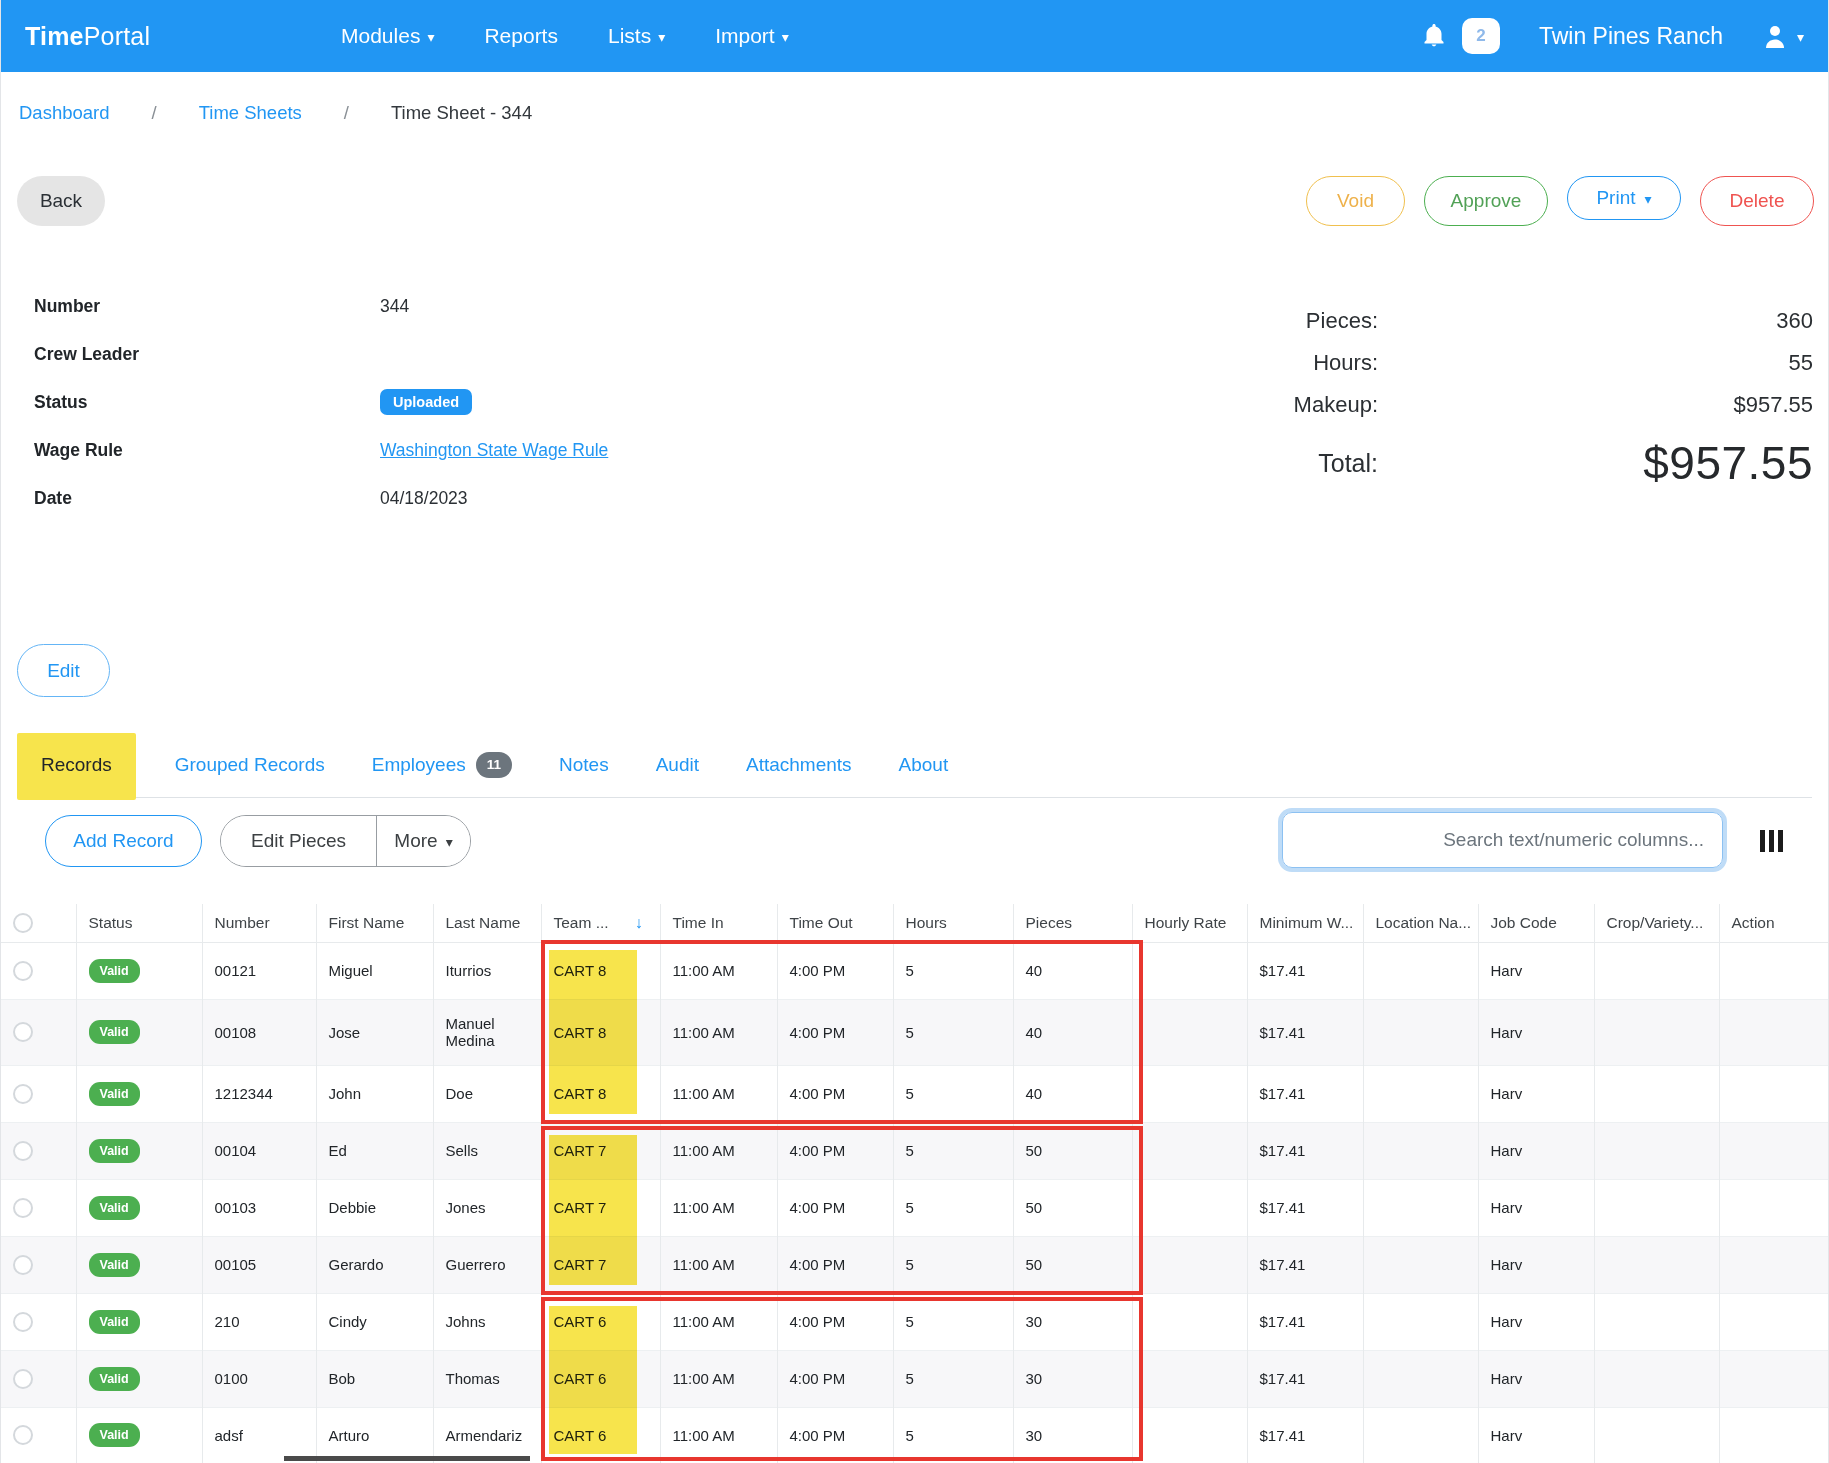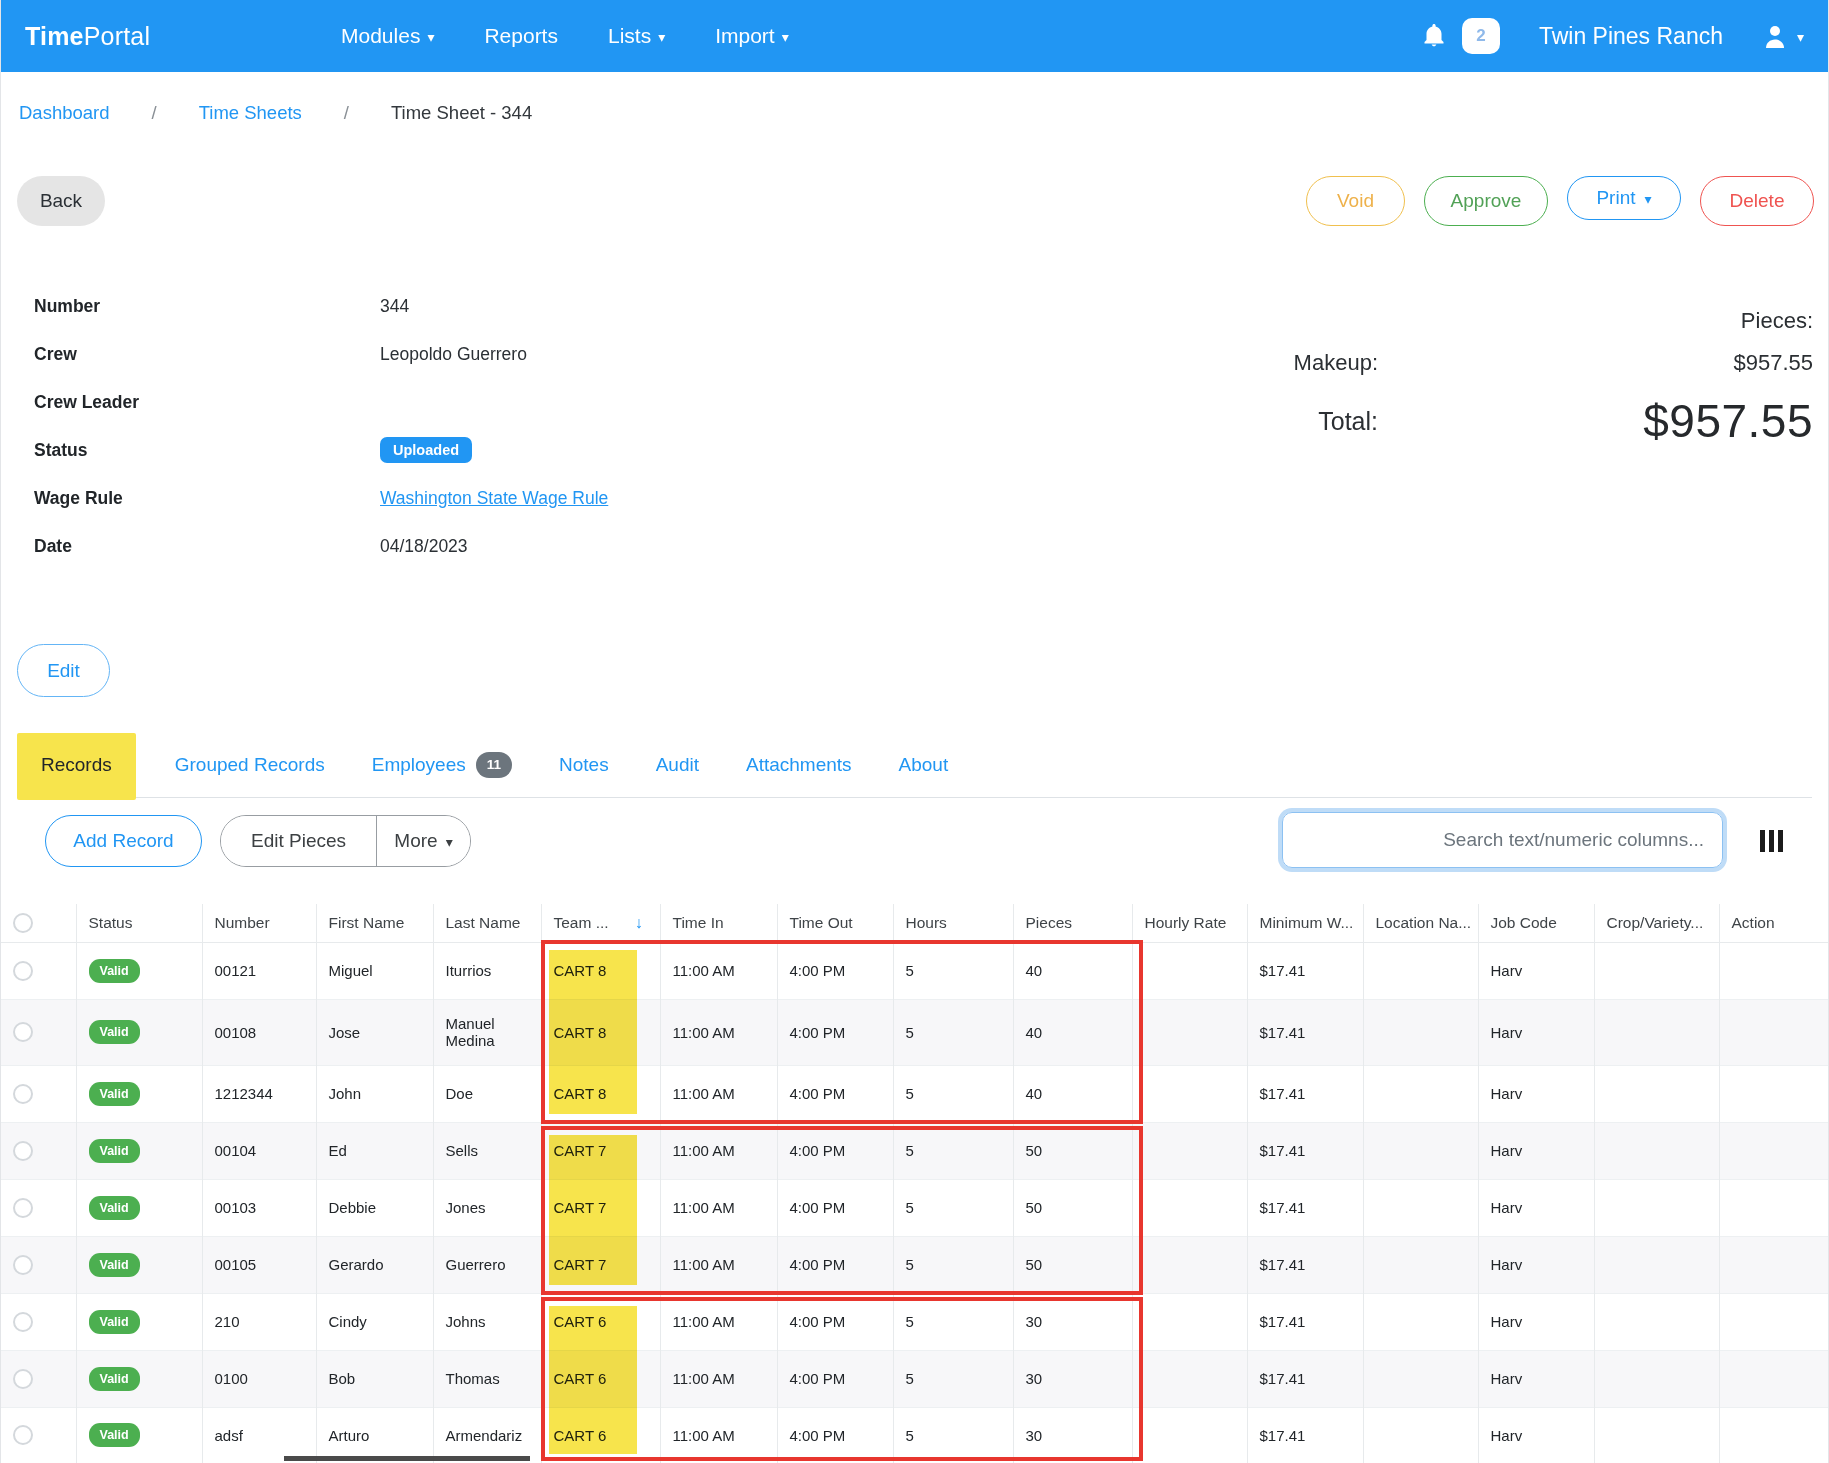--- a/index.html
+++ b/index.html
@@ -216,6 +216,7 @@
   <div class="summary">
     <div class="sum-row">
       <div class="sum-label">Pieces:</div>
+      <div class="sum-value">360</div>
     </div>
     <div class="sum-row">
       <div class="sum-label">Makeup:</div>

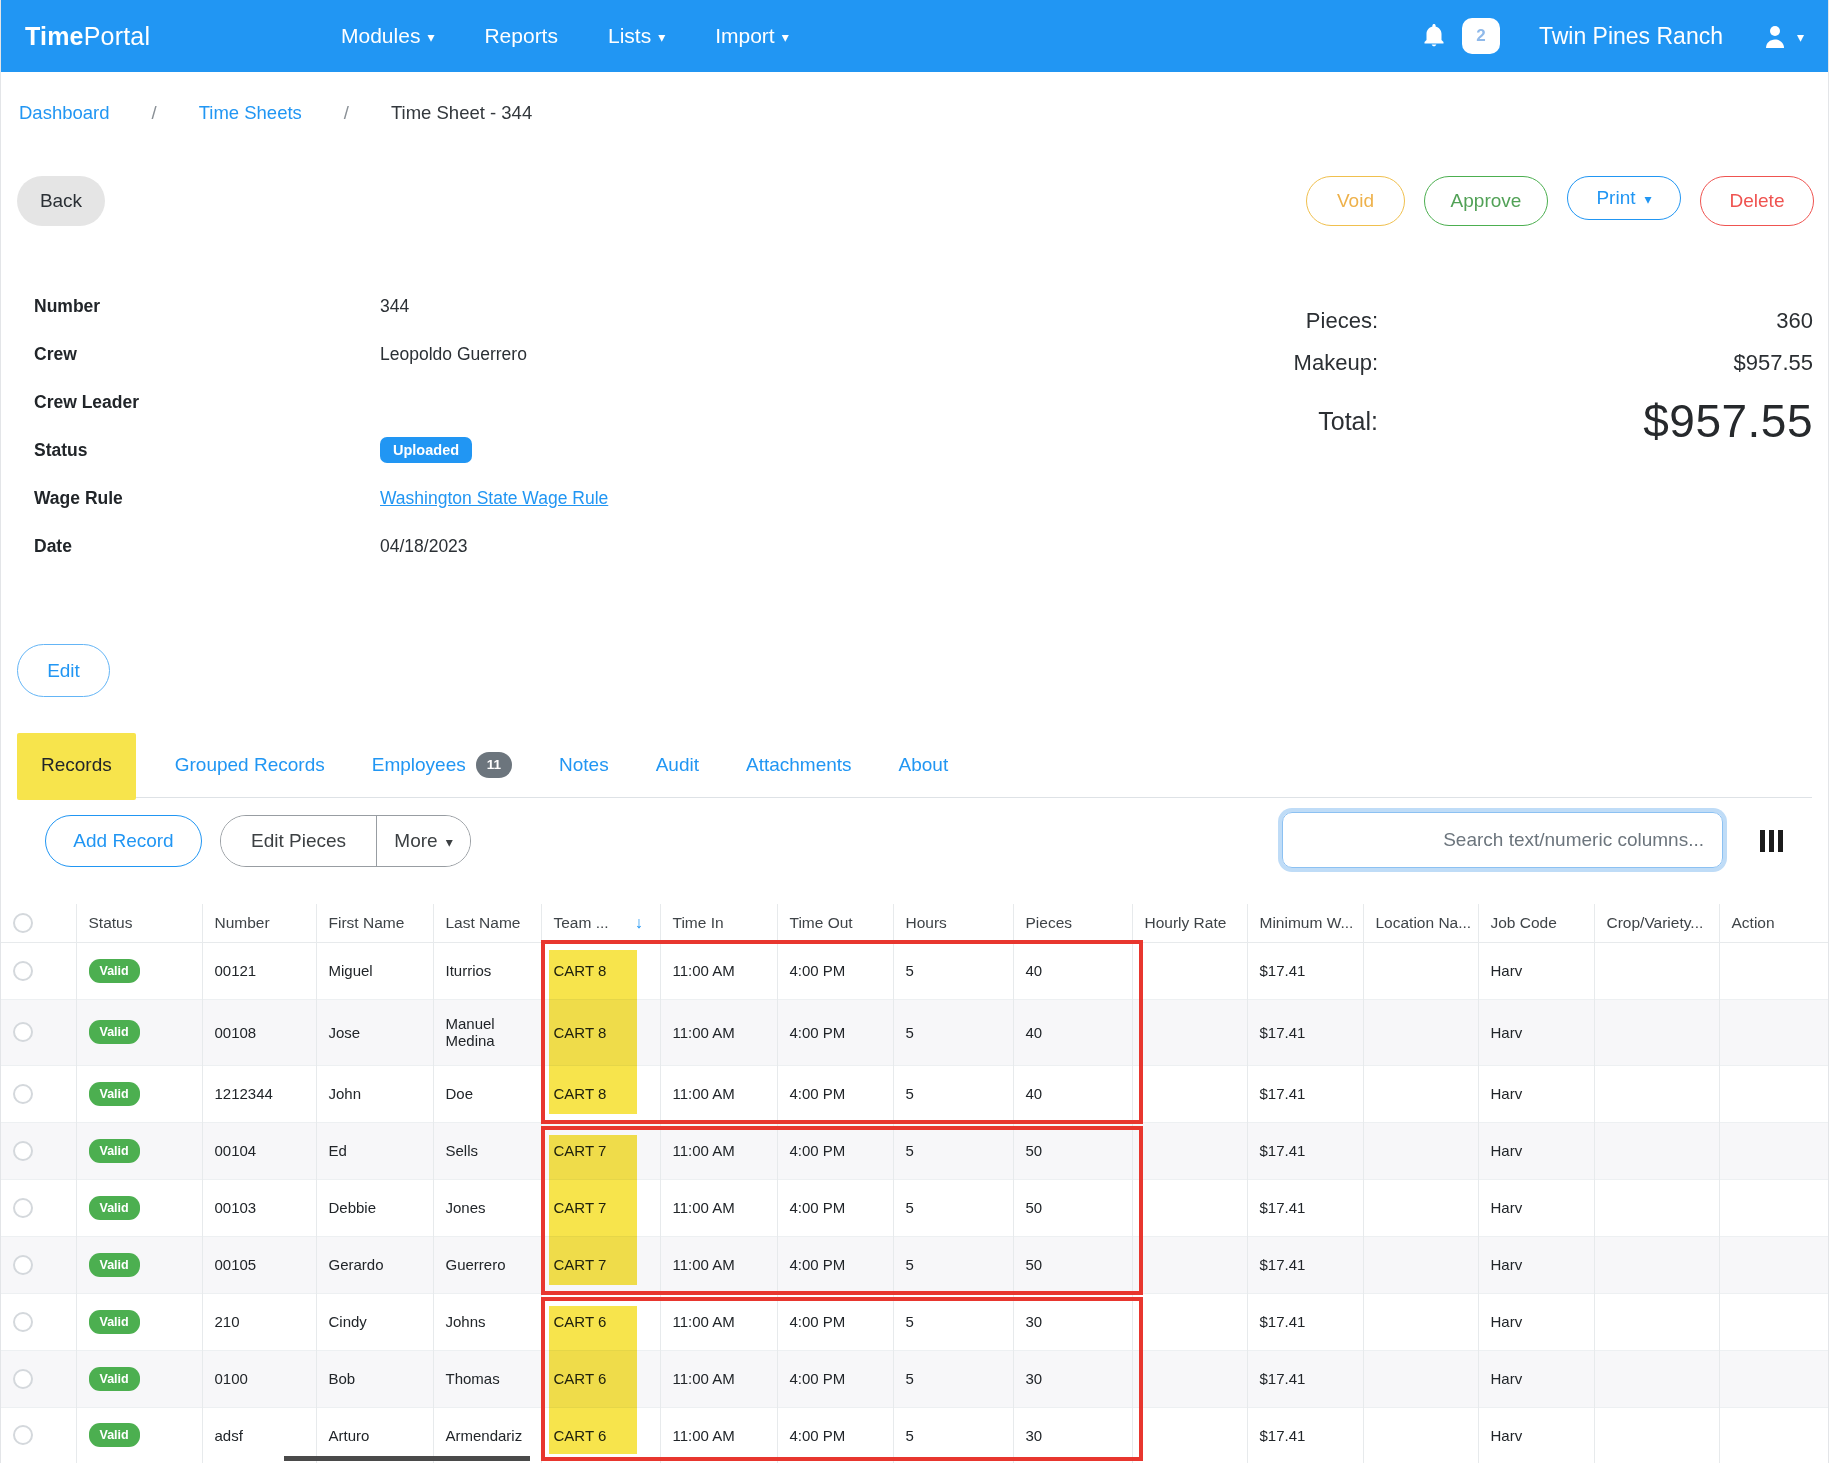--- a/index.html
+++ b/index.html
@@ -190,10 +190,6 @@
     <div class="field-row">
       <div class="field-label">Number</div>
       <div class="field-value">344</div>
-    </div>
-    <div class="field-row">
-      <div class="field-label">Crew</div>
-      <div class="field-value">Leopoldo Guerrero</div>
     </div>
     <div class="field-row">
       <div class="field-label">Crew Leader</div>

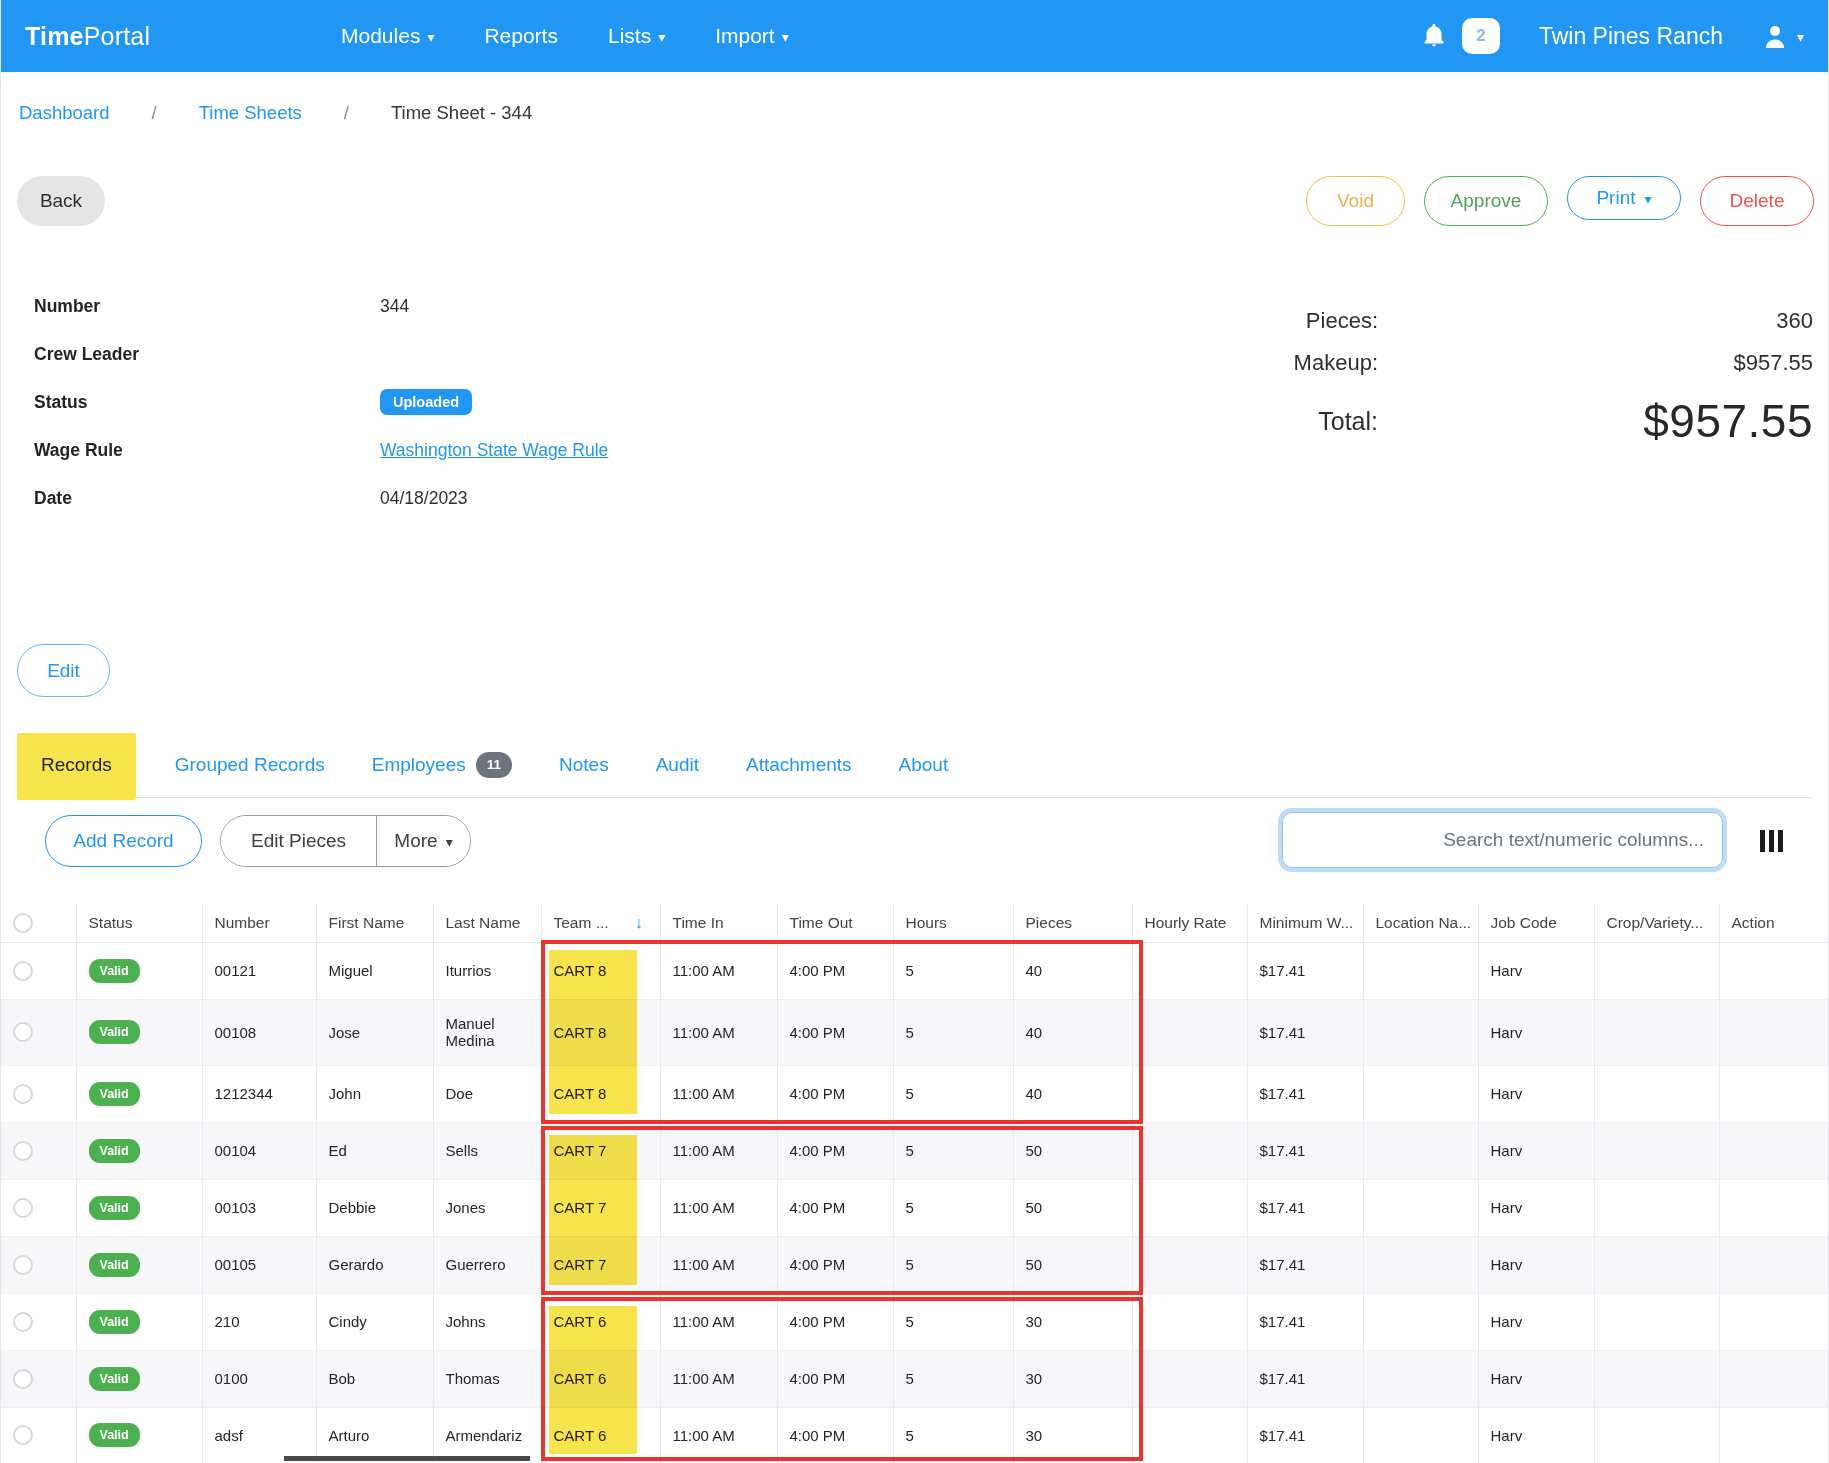--- a/index.html
+++ b/index.html
@@ -213,6 +213,10 @@
     <div class="sum-row">
       <div class="sum-label">Pieces:</div>
       <div class="sum-value">360</div>
+    </div>
+    <div class="sum-row">
+      <div class="sum-label">Hours:</div>
+      <div class="sum-value">55</div>
     </div>
     <div class="sum-row">
       <div class="sum-label">Makeup:</div>

